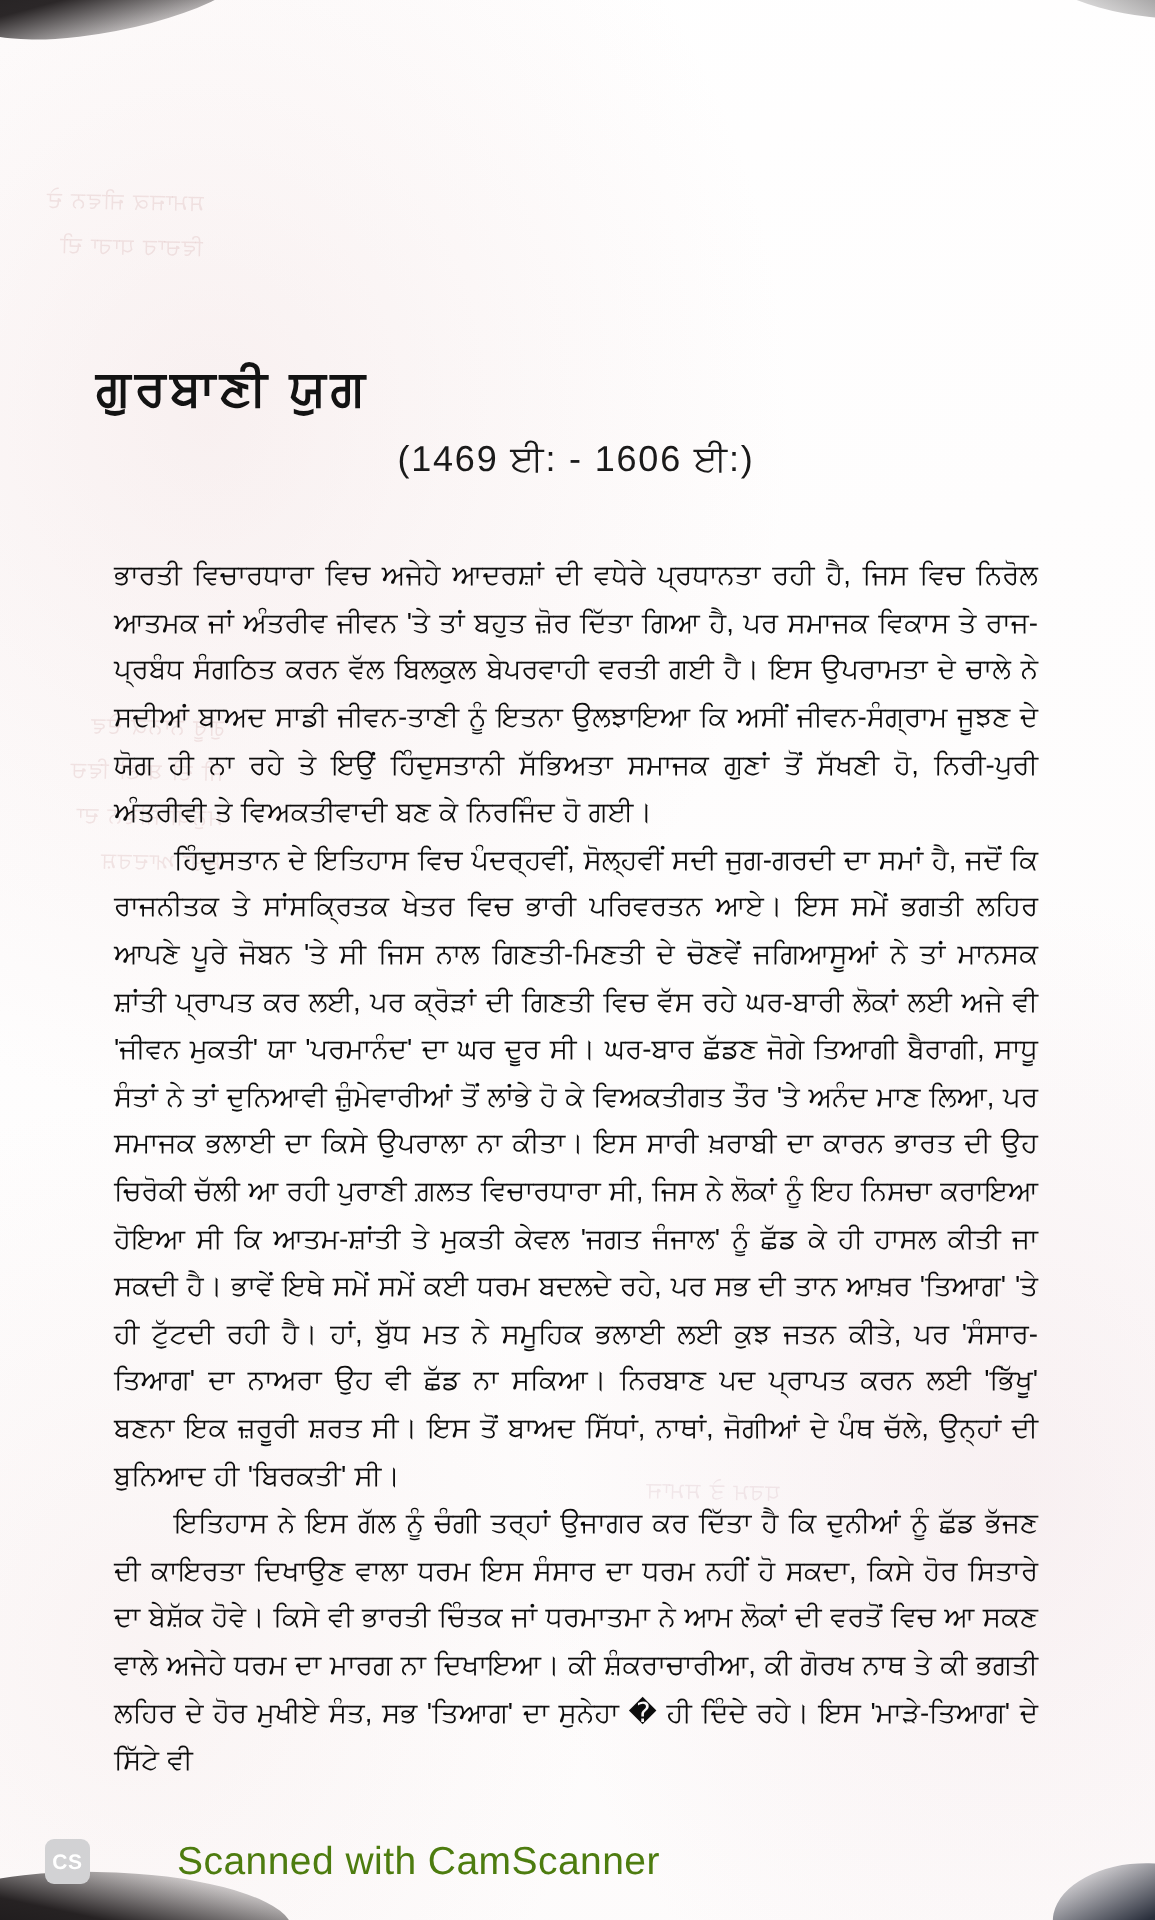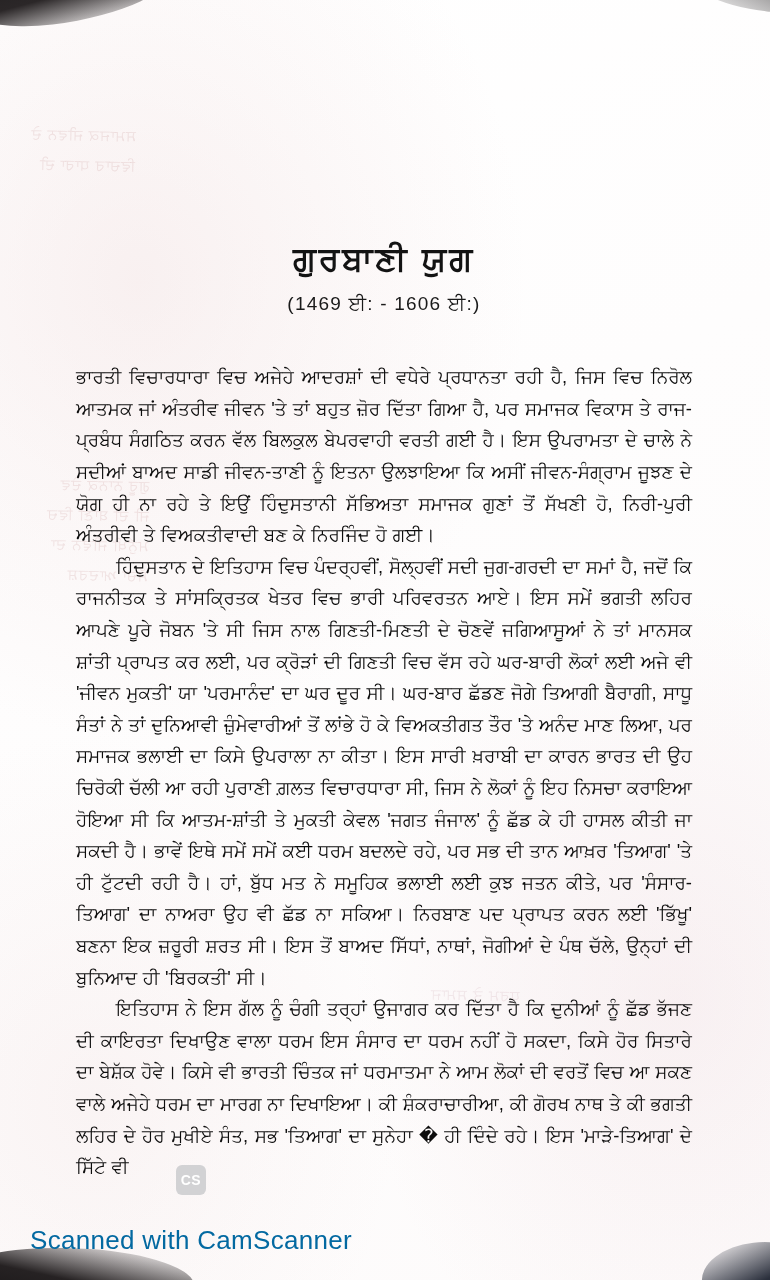--- a/index.html
+++ b/index.html
@@ -95,7 +95,7 @@
   .doc-title {
     margin: 0;
     padding-top: 238px;
-    text-align: center;
+    text-align: left;
     font-family: "Liberation Sans", "DejaVu Sans", sans-serif;
     font-size: 33px;
     font-weight: 700;

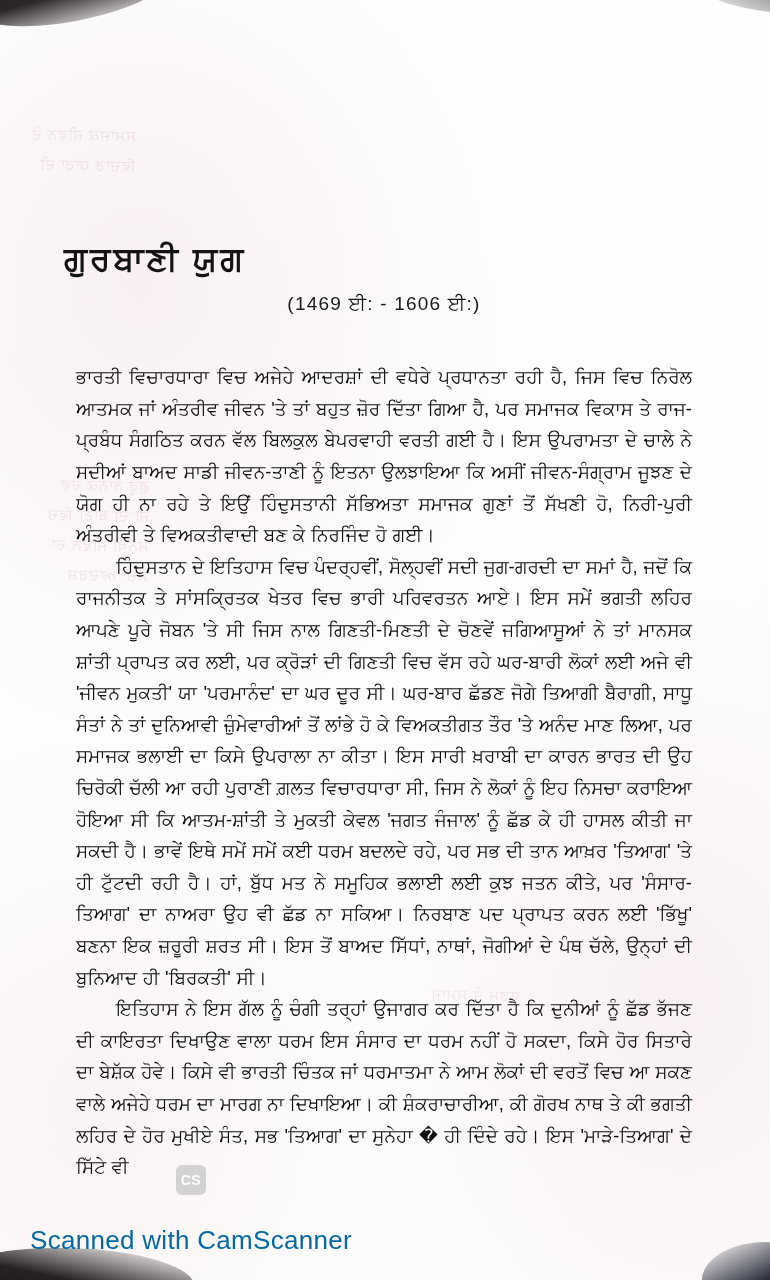--- a/index.html
+++ b/index.html
@@ -108,7 +108,7 @@
     margin: 0;
     padding-top: 14px;
     text-align: center;
-    font-size: 19px;
+    font-size: 24px;
     font-weight: 400;
     letter-spacing: 1.2px;
     color: #1a1a1a;

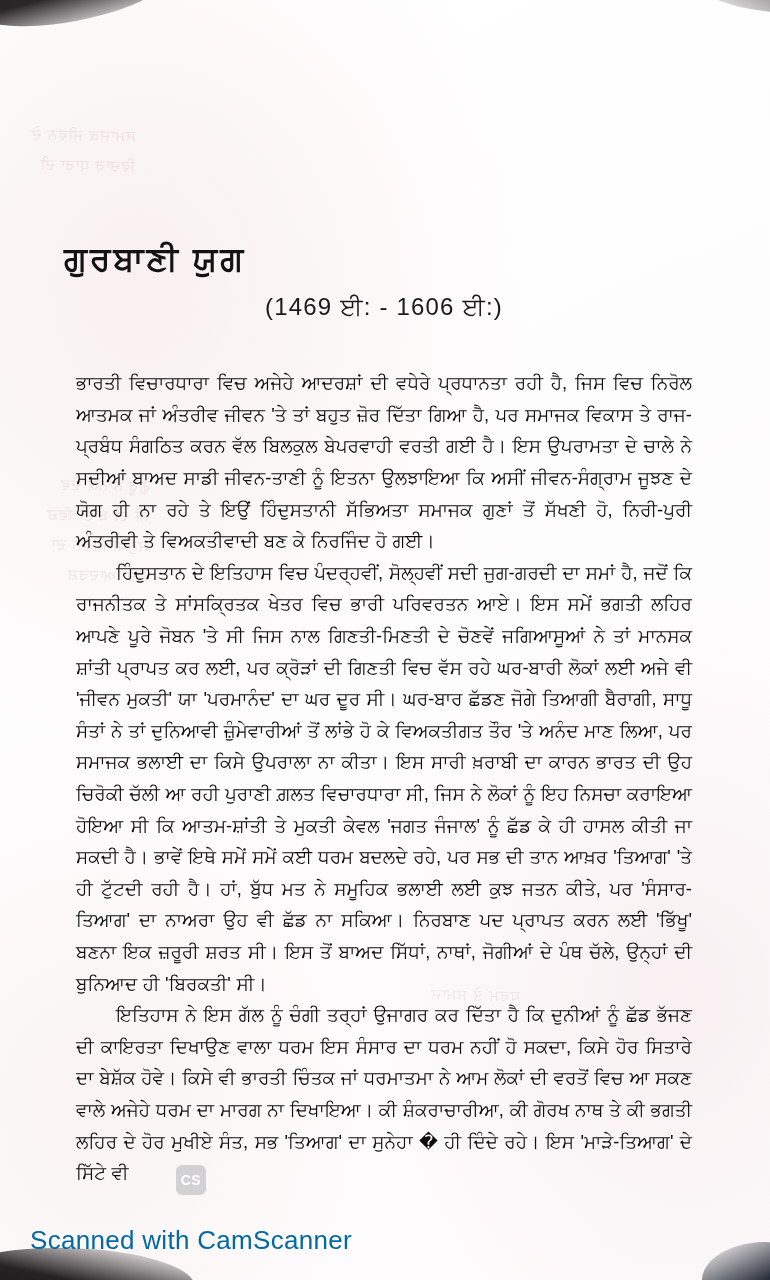--- a/index.html
+++ b/index.html
@@ -139,9 +139,8 @@
     bottom: 24px;
     display: flex;
     align-items: center;
-    gap: 30px;
+    gap: 18px;
     user-select: none;
-    flex-direction: column;
   }
   .cs-badge {
     width: 30px;

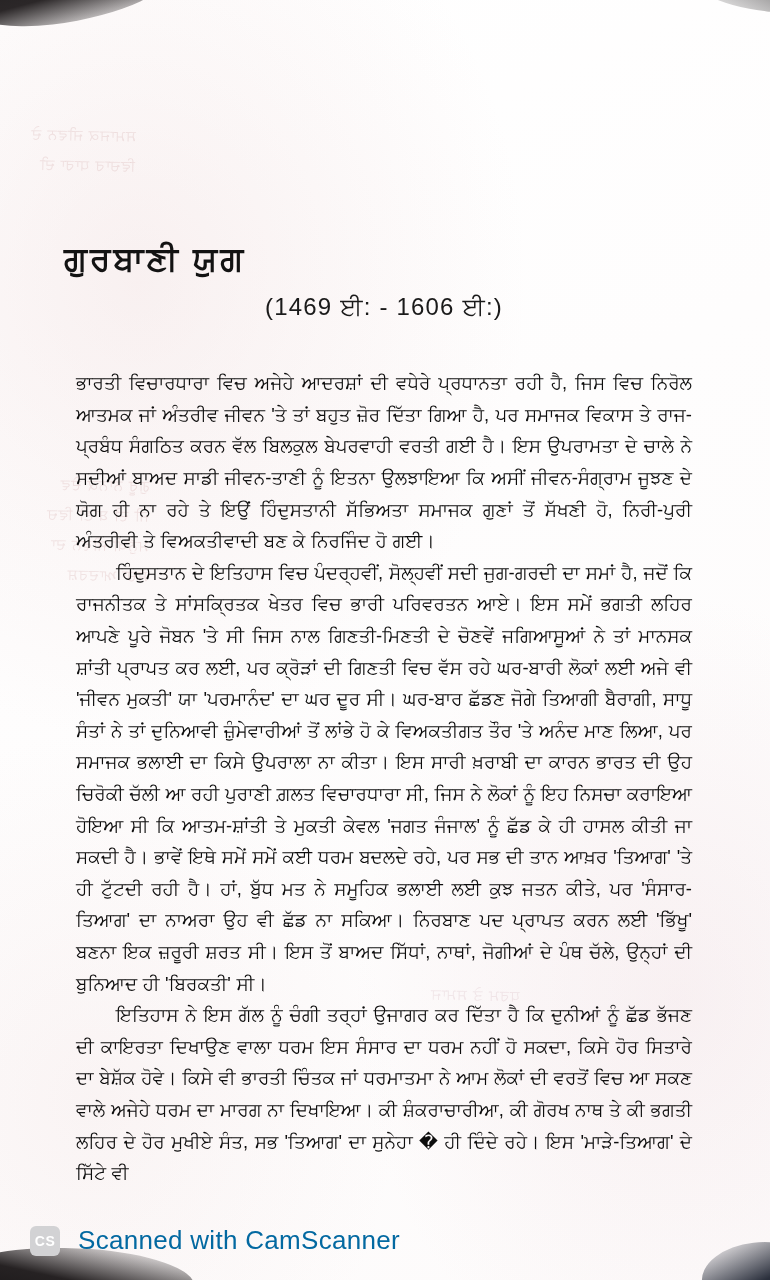--- a/index.html
+++ b/index.html
@@ -158,10 +158,11 @@
   }
   .cs-text {
     font-size: 26px;
-    color: #0369a1;
+    color: #4d7c0f;
     font-weight: 400;
     letter-spacing: 0.3px;
     font-family: "Liberation Sans", "DejaVu Sans", sans-serif;
+    margin-left: 40px;
   }
 </style>
 </head>

